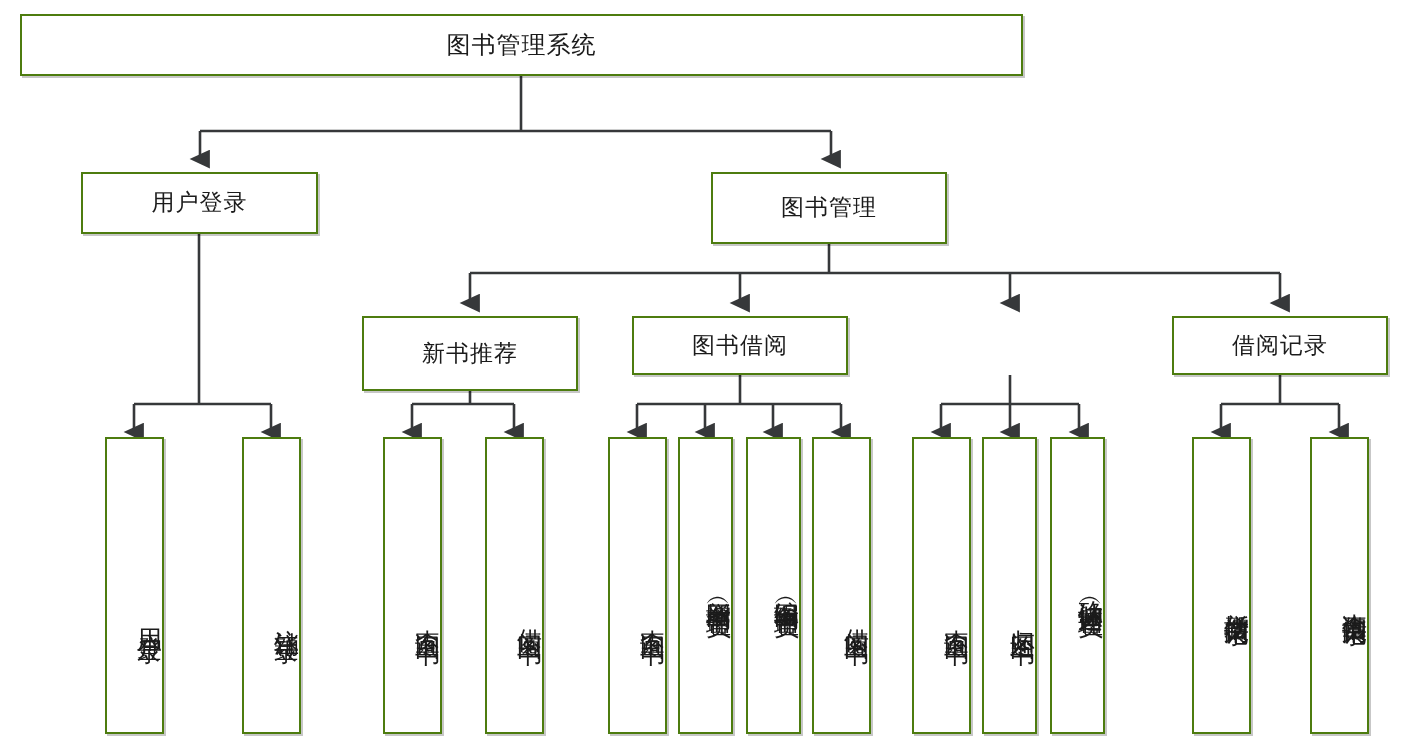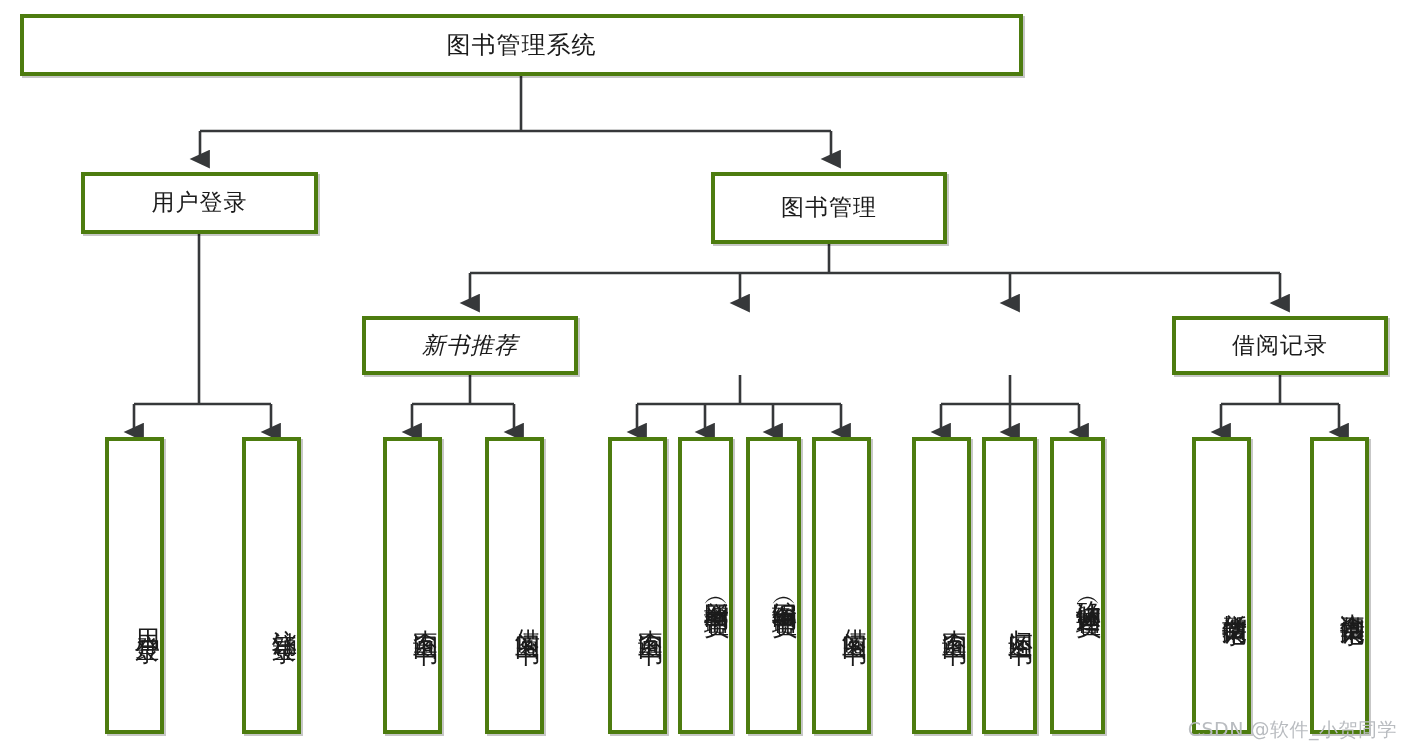--- a/index.html
+++ b/index.html
@@ -29,7 +29,7 @@
     position: absolute;
     box-sizing: border-box;
     background: #ffffff;
-    border: 4px solid #4d7c0f;
+    border: 2px solid #4d7c0f;
     box-shadow: 2px 2px 0 rgba(0,0,0,0.22);
     display: flex;
     align-items: center;

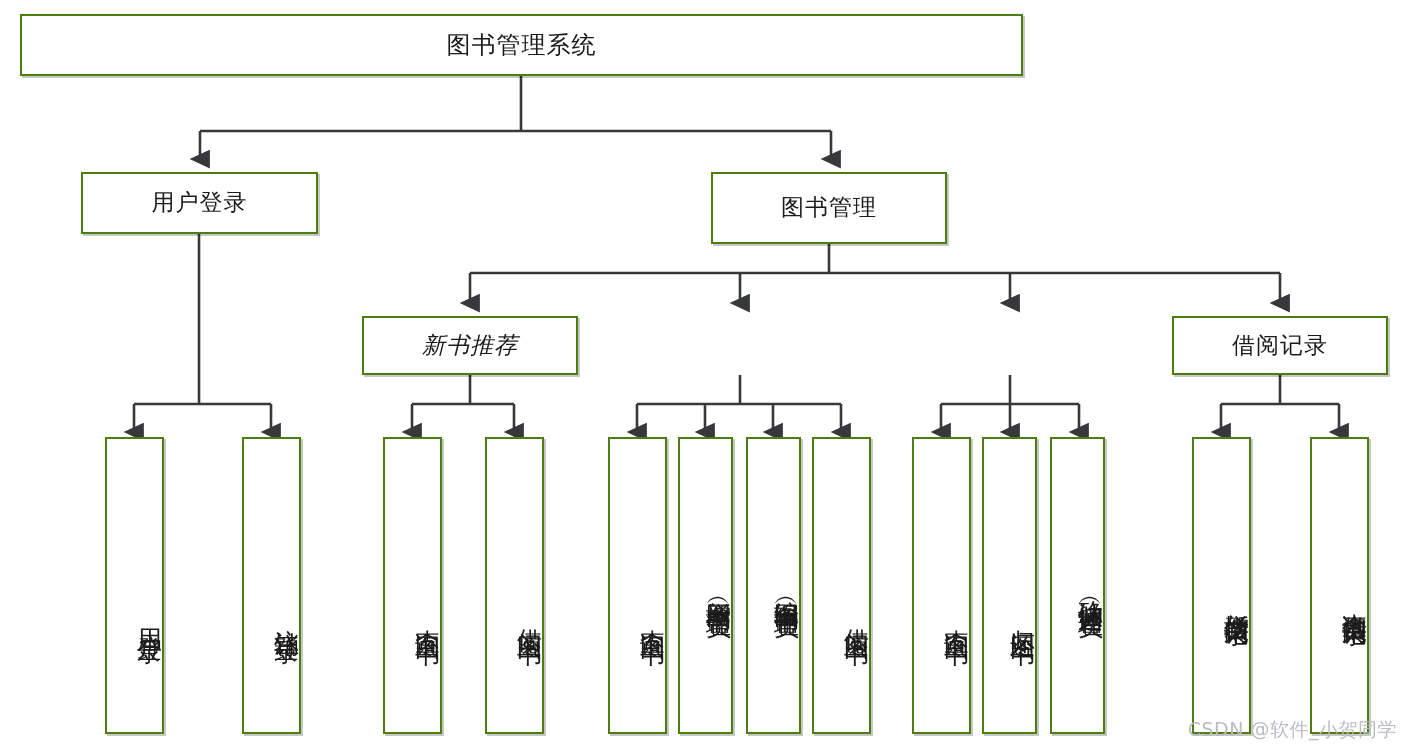--- a/index.html
+++ b/index.html
@@ -135,7 +135,7 @@
     <span>图书管理</span>
   </div>
 
-  <div class="node horiz" style="left:362px; top:316px; width:216px; height:59px;font-style:italic;">
+  <div class="node horiz" style="left:362px; top:316px; width:216px; height:75px;">
     <span>新书推荐</span>
   </div>
   <div class="node horiz" style="left:1172px; top:316px; width:216px; height:59px;">

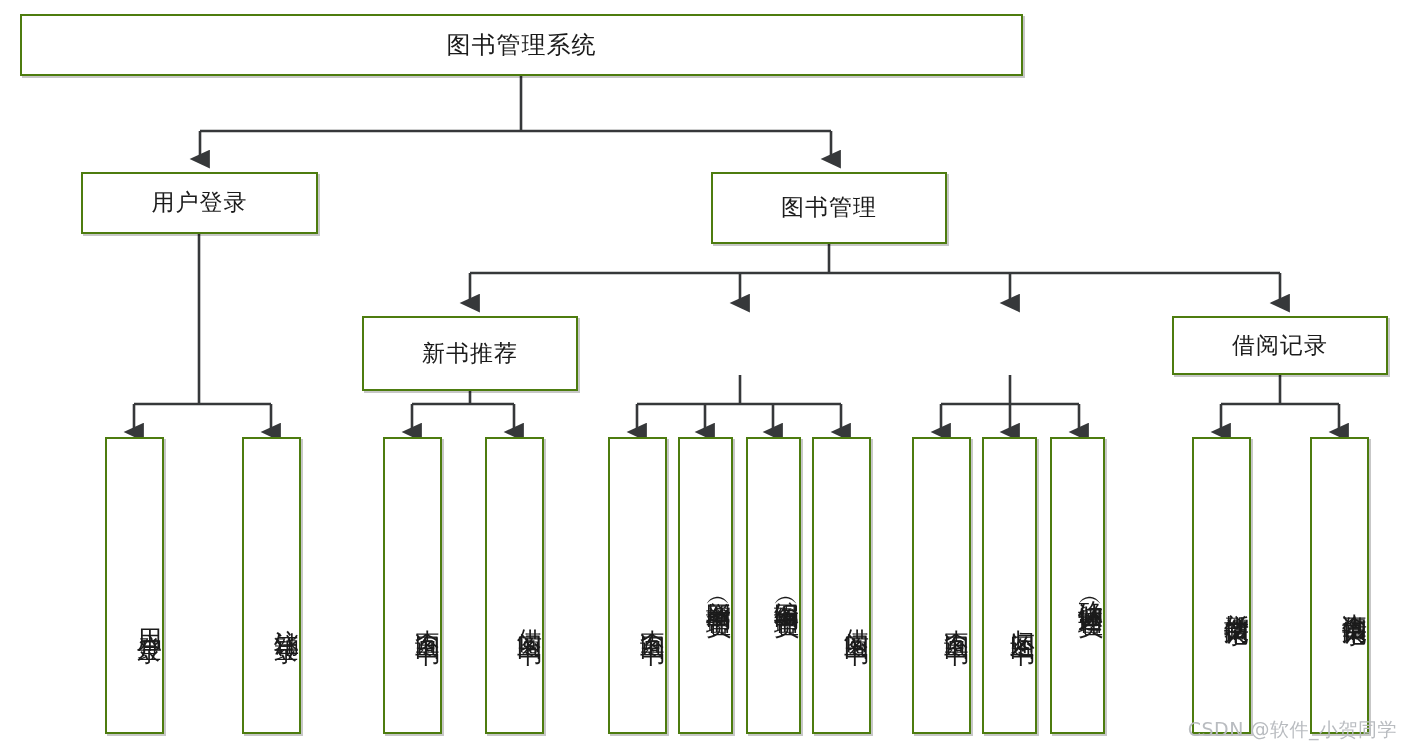--- a/index.html
+++ b/index.html
@@ -138,6 +138,9 @@
   <div class="node horiz" style="left:362px; top:316px; width:216px; height:75px;">
     <span>新书推荐</span>
   </div>
+  <div class="node horiz" style="left:632px; top:316px; width:216px; height:59px;">
+    <span>图书借阅</span>
+  </div>
   <div class="node horiz" style="left:1172px; top:316px; width:216px; height:59px;">
     <span>借阅记录</span>
   </div>

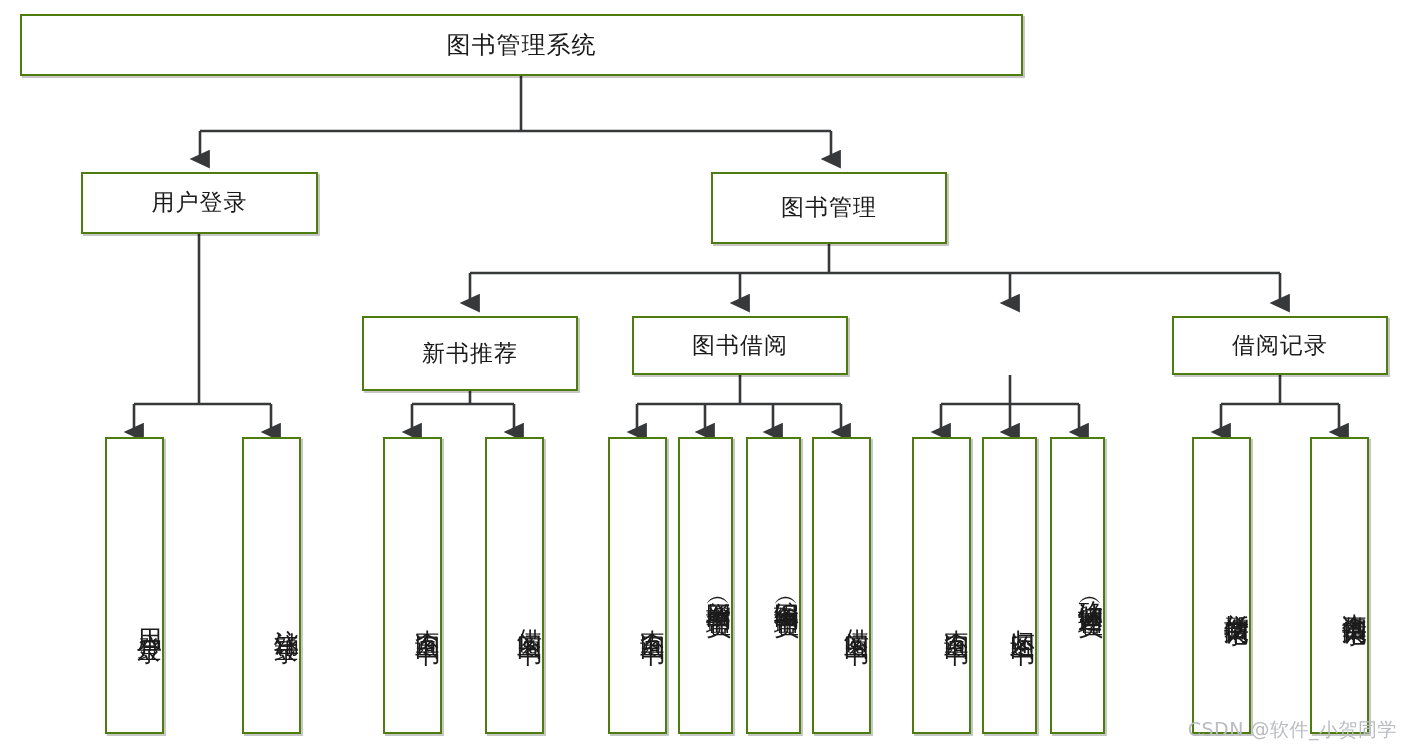--- a/index.html
+++ b/index.html
@@ -189,7 +189,6 @@
     <span>查询借阅记录</span>
   </div>
 
-  <div class="watermark">CSDN @软件_小贺同学</div>
 
 </div>
 

